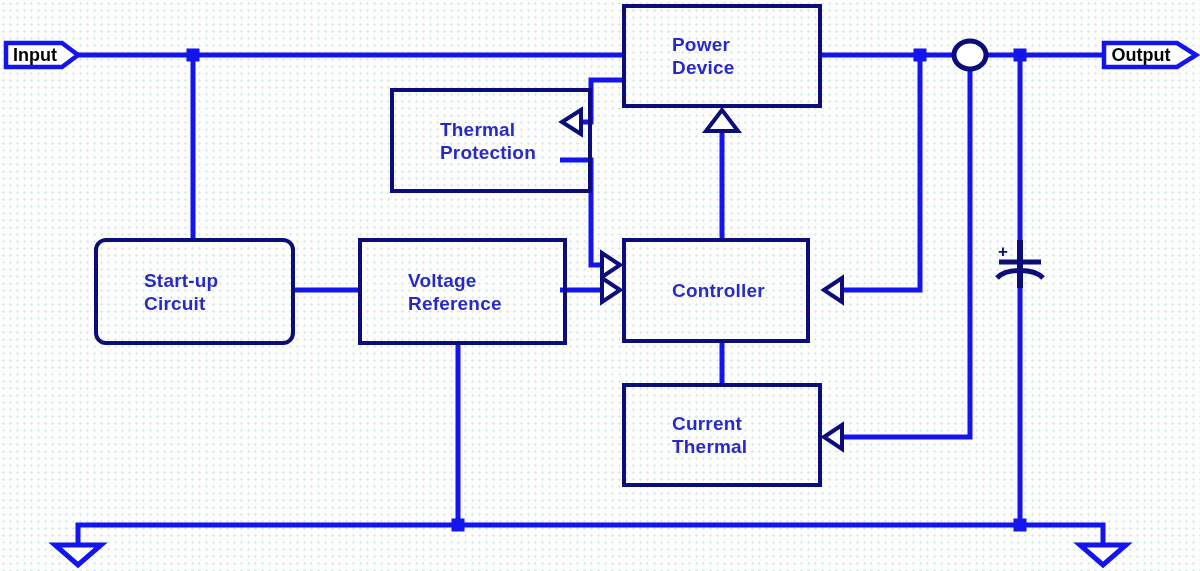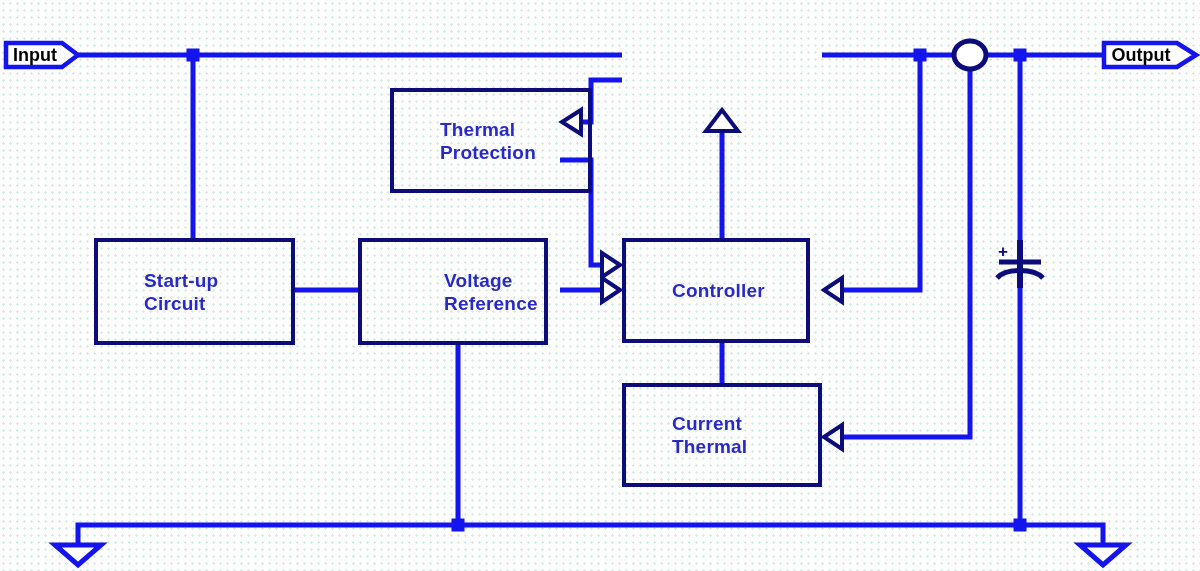--- a/index.html
+++ b/index.html
@@ -100,6 +100,10 @@
     <polygon class="gnd" points="1080,545 1126,545 1103,565"></polygon>
   </svg>
 
+  <div class="block" style="left:622px;top:4px;width:200px;height:104px;">
+    <span class="block-label">Power
+Device</span>
+  </div>
 
   <div class="block" style="left:358px;top:88px;width:202px;height:105px;margin-left:32px;">
     <span class="block-label">Thermal

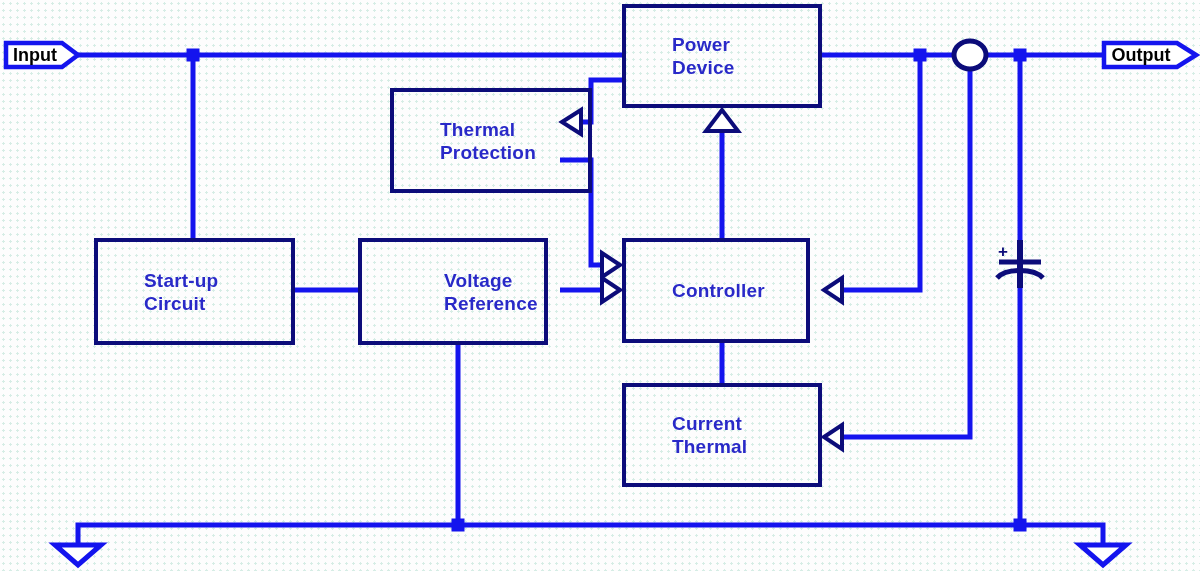--- a/index.html
+++ b/index.html
@@ -110,7 +110,7 @@
 Protection</span>
   </div>
 
-  <div class="block" style="left:94px;top:238px;width:201px;height:107px;">
+  <div class="block" style="left:94px;top:238px;width:201px;height:107px;border-radius:12px;">
     <span class="block-label">Start-up
 Circuit</span>
   </div>

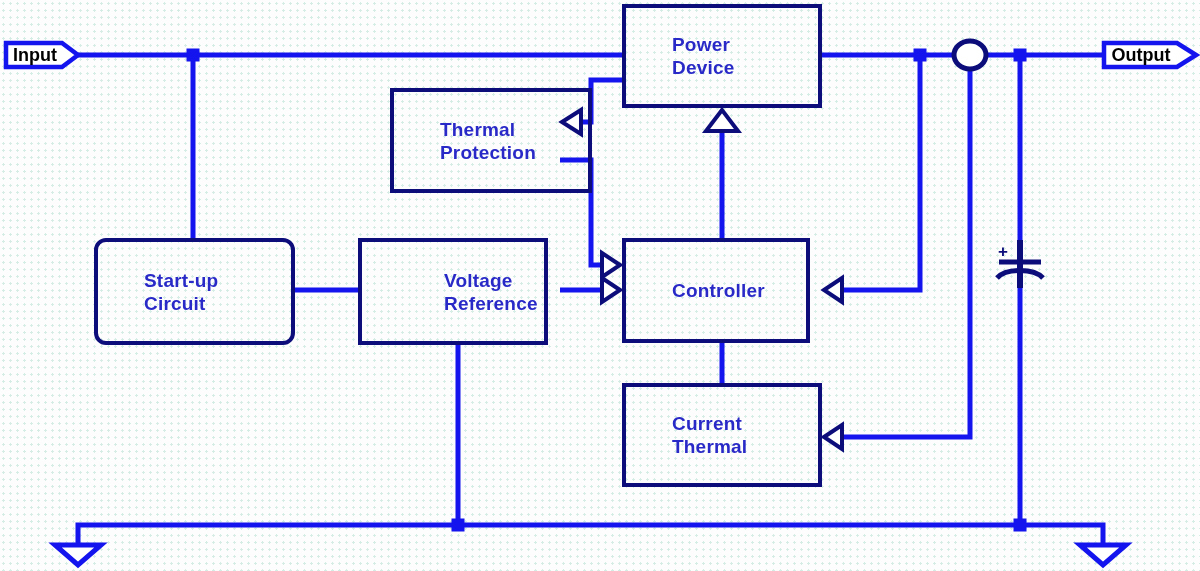--- a/index.html
+++ b/index.html
@@ -115,7 +115,7 @@
 Circuit</span>
   </div>
 
-  <div class="block" style="left:358px;top:238px;width:190px;height:107px;padding-left:36px;">
+  <div class="block" style="left:358px;top:238px;width:209px;height:107px;">
     <span class="block-label">Voltage
 Reference</span>
   </div>

